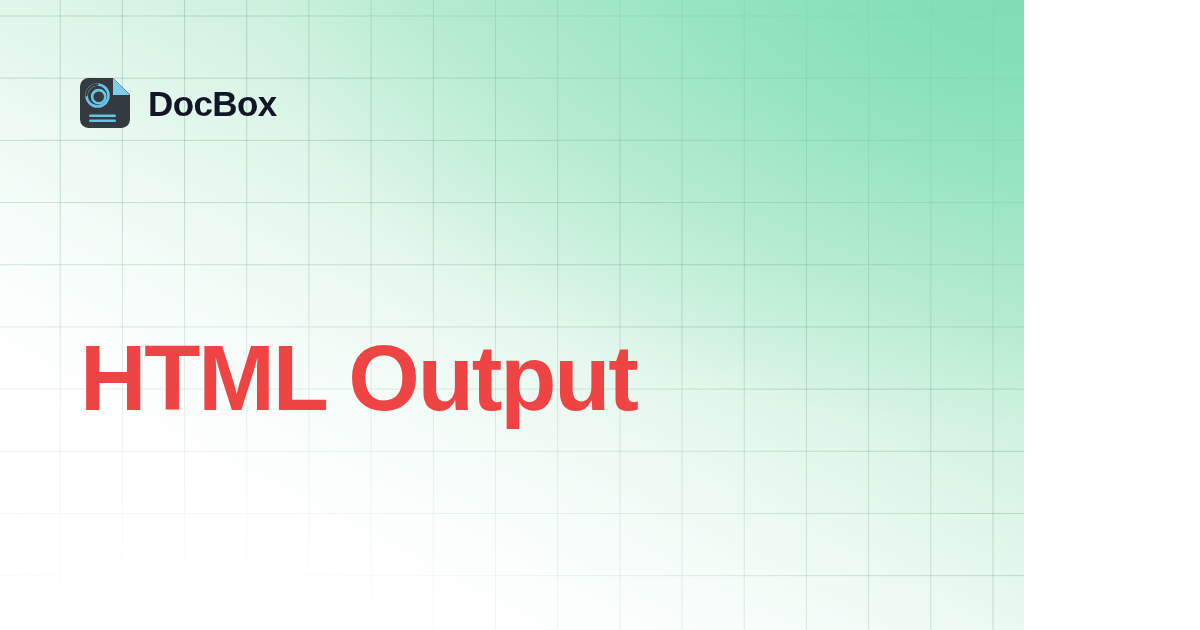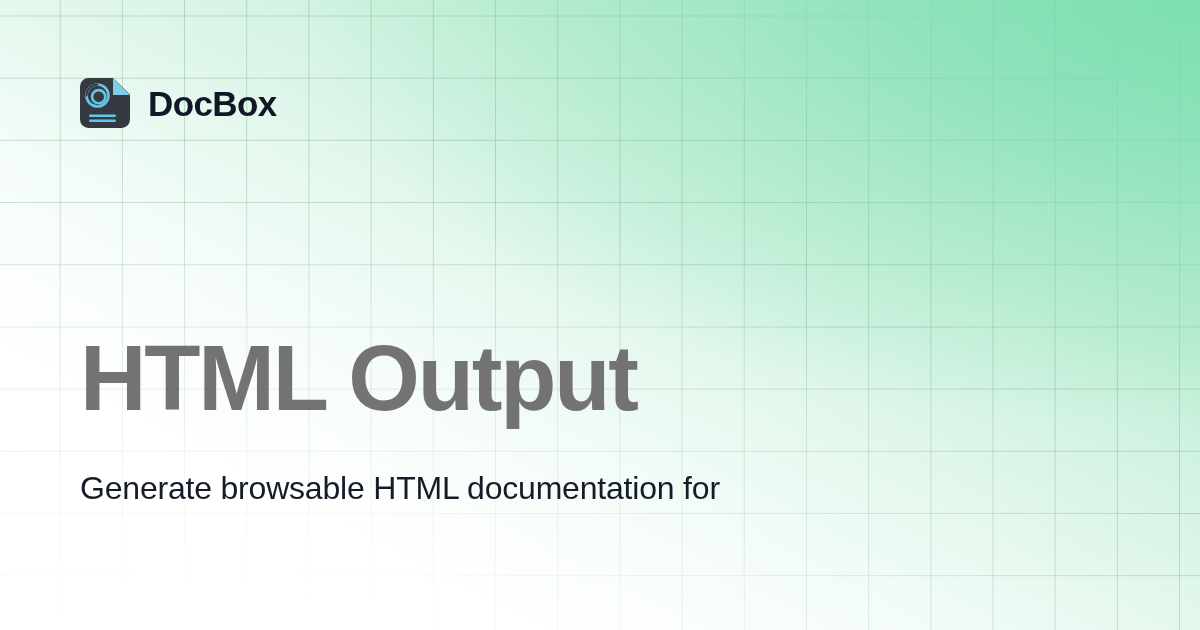--- a/index.html
+++ b/index.html
@@ -17,7 +17,7 @@
 
   .card {
     position: relative;
-    width: 1200px;
+    width: 1024px;
     height: 630px;
     overflow: hidden;
     background: #ffffff;

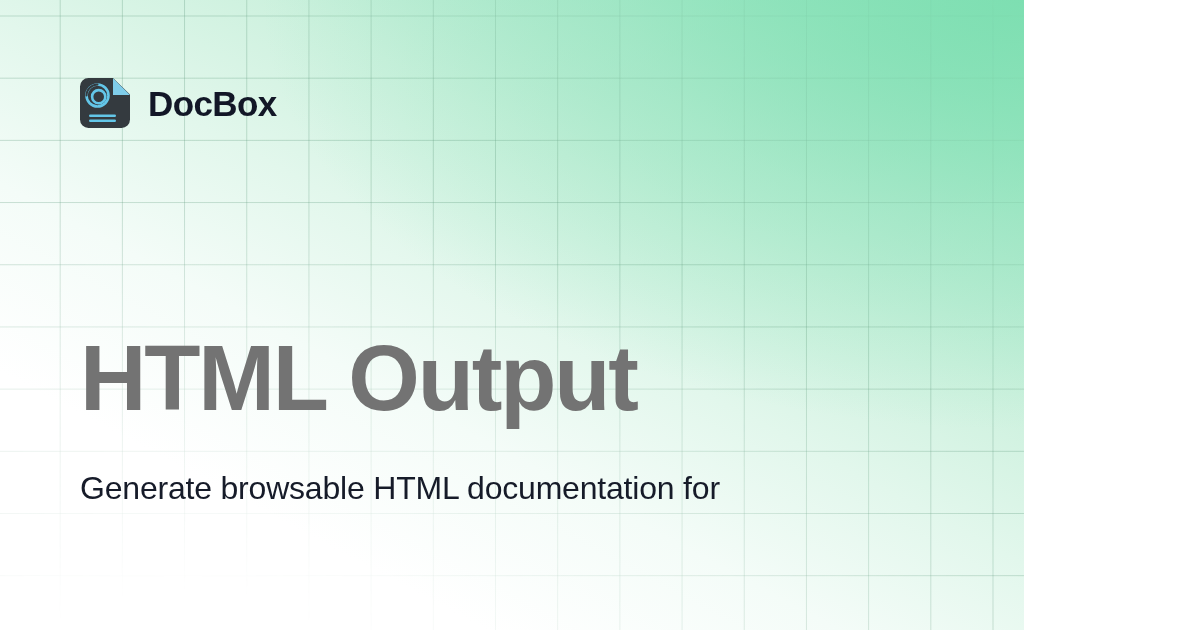--- a/index.html
+++ b/index.html
@@ -111,7 +111,7 @@
     font-weight: 700;
     letter-spacing: -2.2px;
     line-height: 1.05;
-    color: #737373;
+    color: #ef4444;
     white-space: nowrap;
   }
 

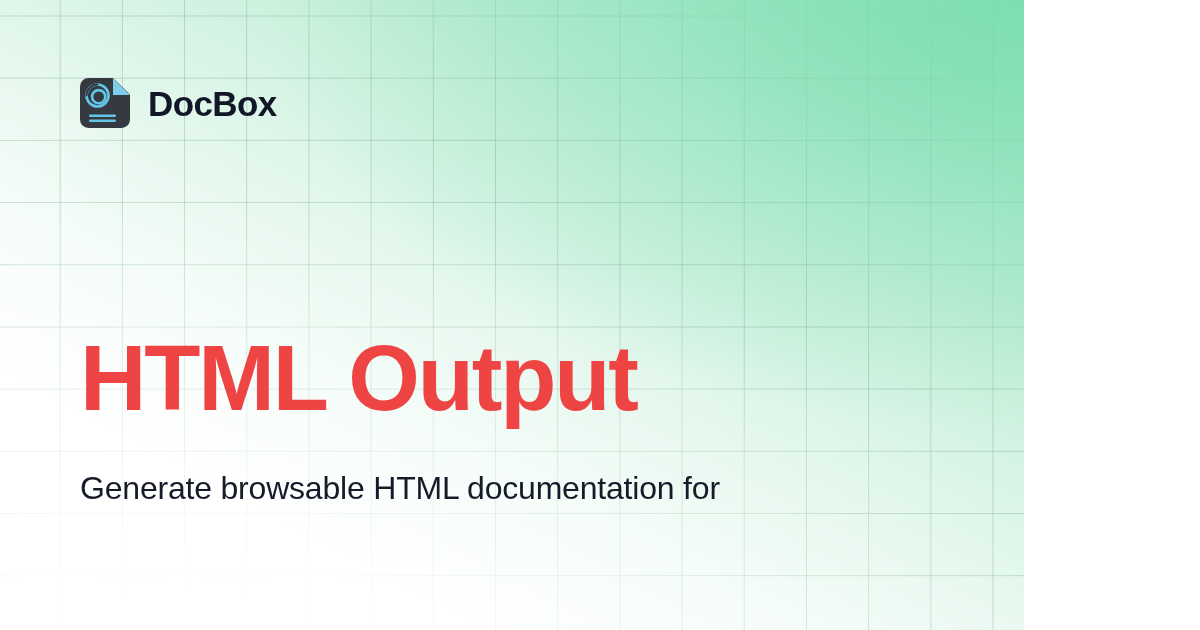--- a/index.html
+++ b/index.html
@@ -164,7 +164,7 @@
     <h1 class="headline">HTML Output</h1>
 
     <p class="subtitle">
-      <span>Generate browsable HTML documentation for</span><br>
+      <br>
     </p>
 
   </div>

